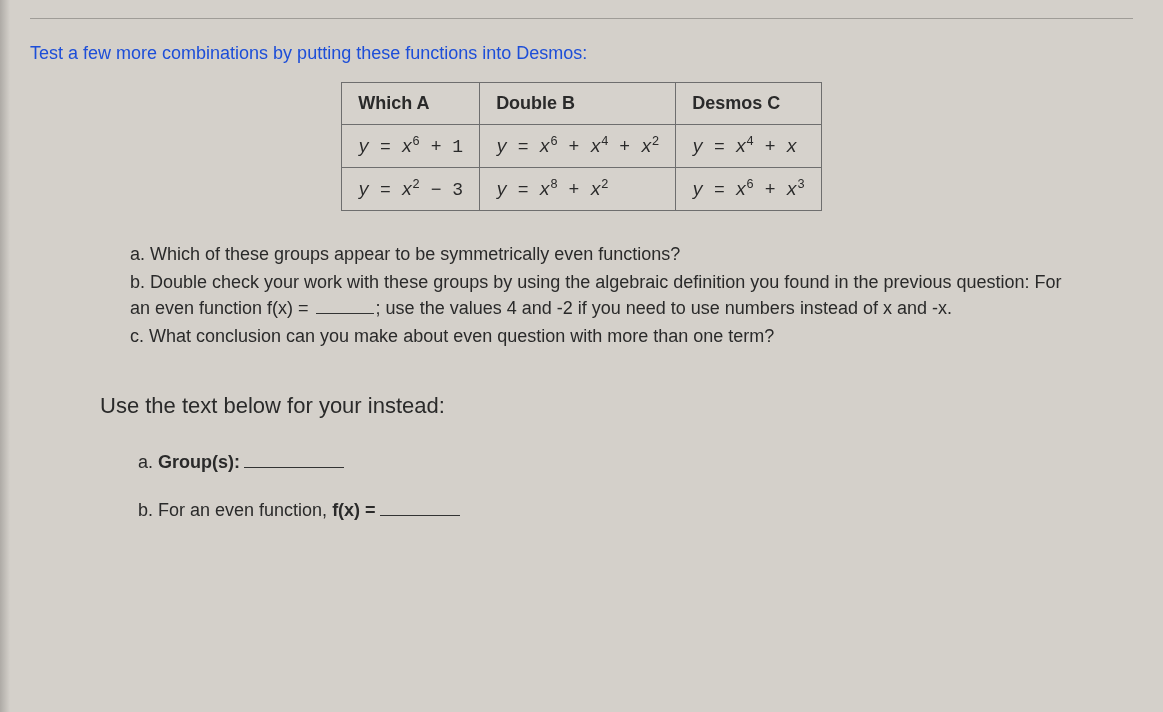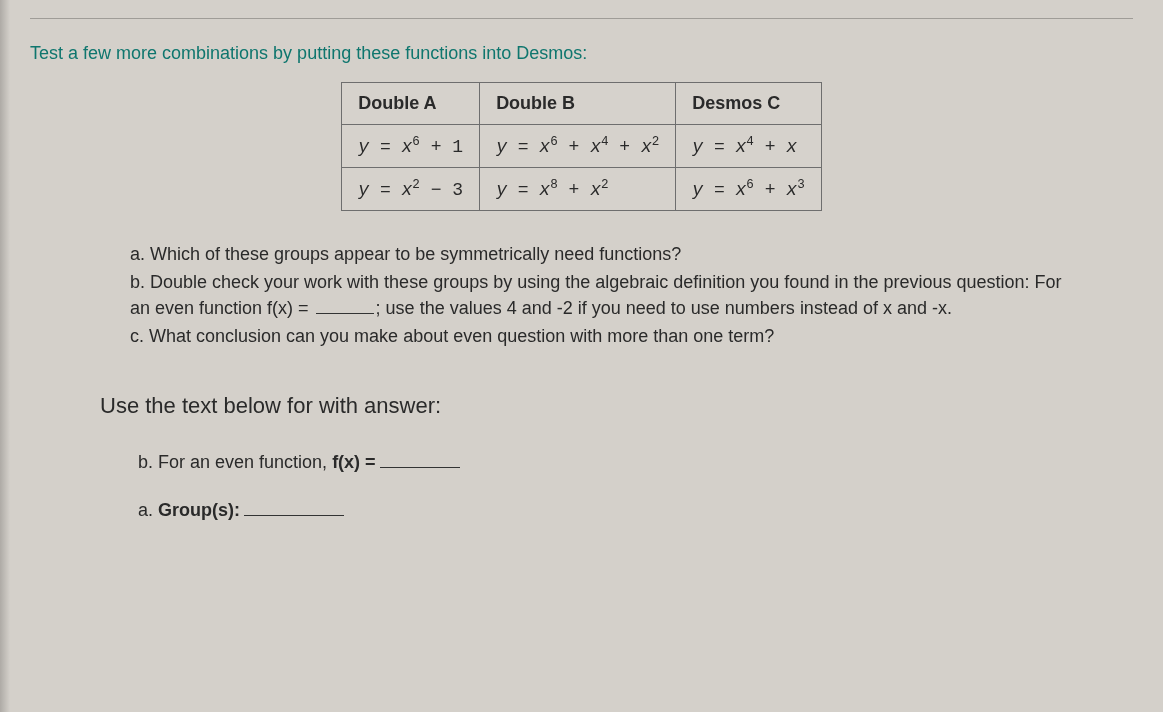--- a/index.html
+++ b/index.html
@@ -23,7 +23,7 @@
   }
   .intro {
     font-size: 18px;
-    color: #0f766e;
+    color: #1d4ed8;
     margin-bottom: 18px;
   }
   table.groups {

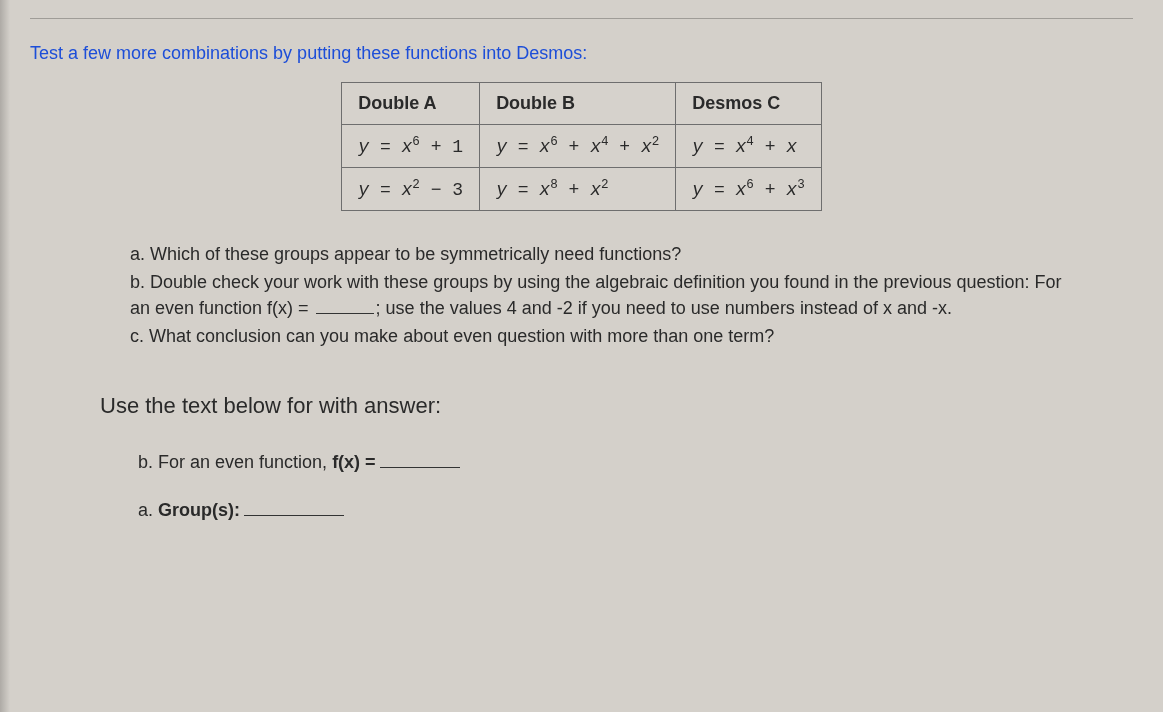--- a/index.html
+++ b/index.html
@@ -117,7 +117,7 @@
   <table class="groups">
     <tbody>
         <tr>
-      <th>Double A</th>
+      <th>Which A</th>
       <th>Double B</th>
       <th>Desmos C</th>
     </tr>

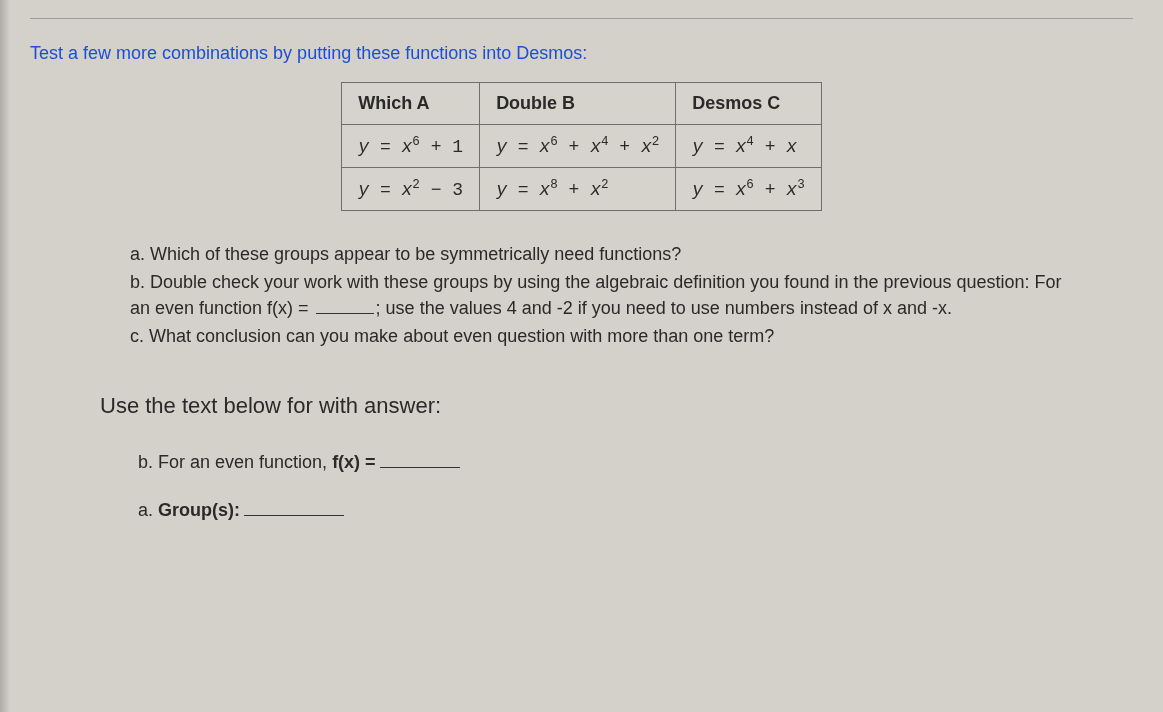--- a/index.html
+++ b/index.html
@@ -135,7 +135,7 @@
     </table>
 
   <div class="questions">
-    <div class="item">a. Which of these groups appear to be symmetrically need functions?</div>
+    <div class="item">a. Which of these groups appear to be symmetrically even functions?</div>
     <div class="item">
       <span>b. Double check your work with these groups by using the algebraic definition you found in the previous question: For an even function f(x) = </span><span class="blank"></span><span>; use the values 4 and -2 if you need to use numbers instead of x and -x.</span>
     </div>

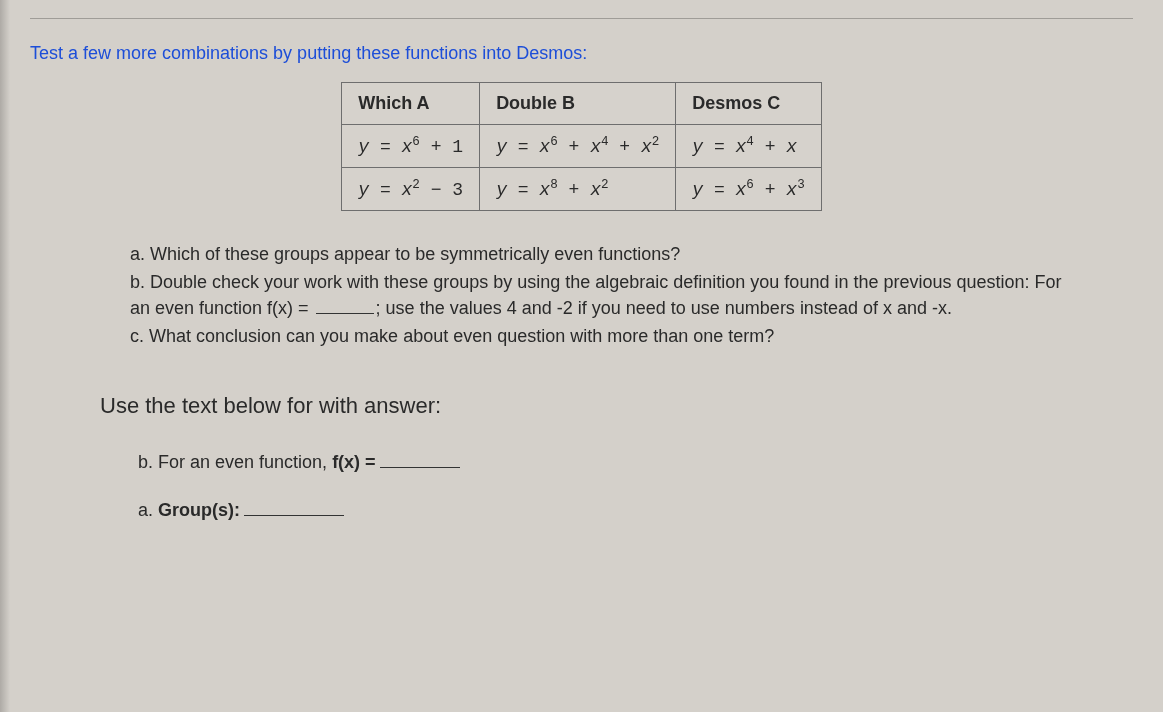--- a/index.html
+++ b/index.html
@@ -142,7 +142,7 @@
     <div class="item">c. What conclusion can you make about even question with more than one term?</div>
   </div>
 
-  <div class="answer-heading">Use the text below for with answer:</div>
+  <div class="answer-heading">Use the text below for your instead:</div>
 
   <div class="answers">
     <div class="arow">

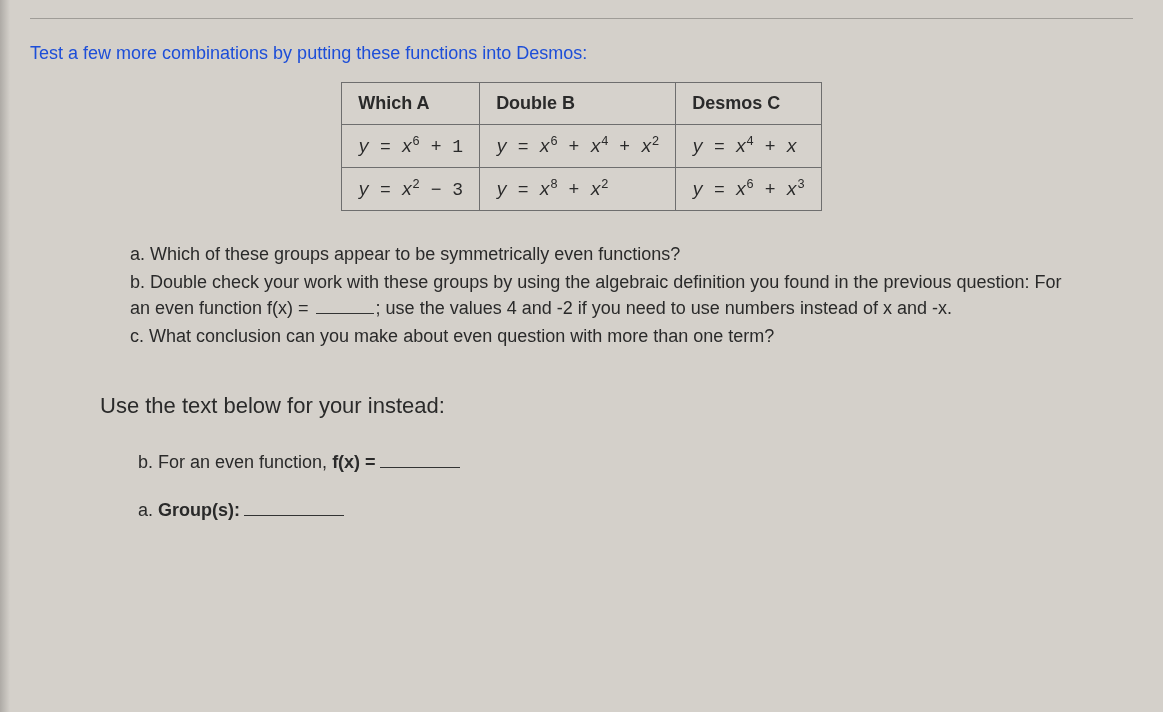--- a/index.html
+++ b/index.html
@@ -146,10 +146,10 @@
 
   <div class="answers">
     <div class="arow">
-      <span>b. For an even function, </span><span class="bold">f(x) =</span><span class="blank-med"></span>
+      <span>a. </span><span class="bold">Group(s):</span><span class="blank-long"></span>
     </div>
     <div class="arow">
-      <span>a. </span><span class="bold">Group(s):</span><span class="blank-long"></span>
+      <span>b. For an even function, </span><span class="bold">f(x) =</span><span class="blank-med"></span>
     </div>
   </div>
 

